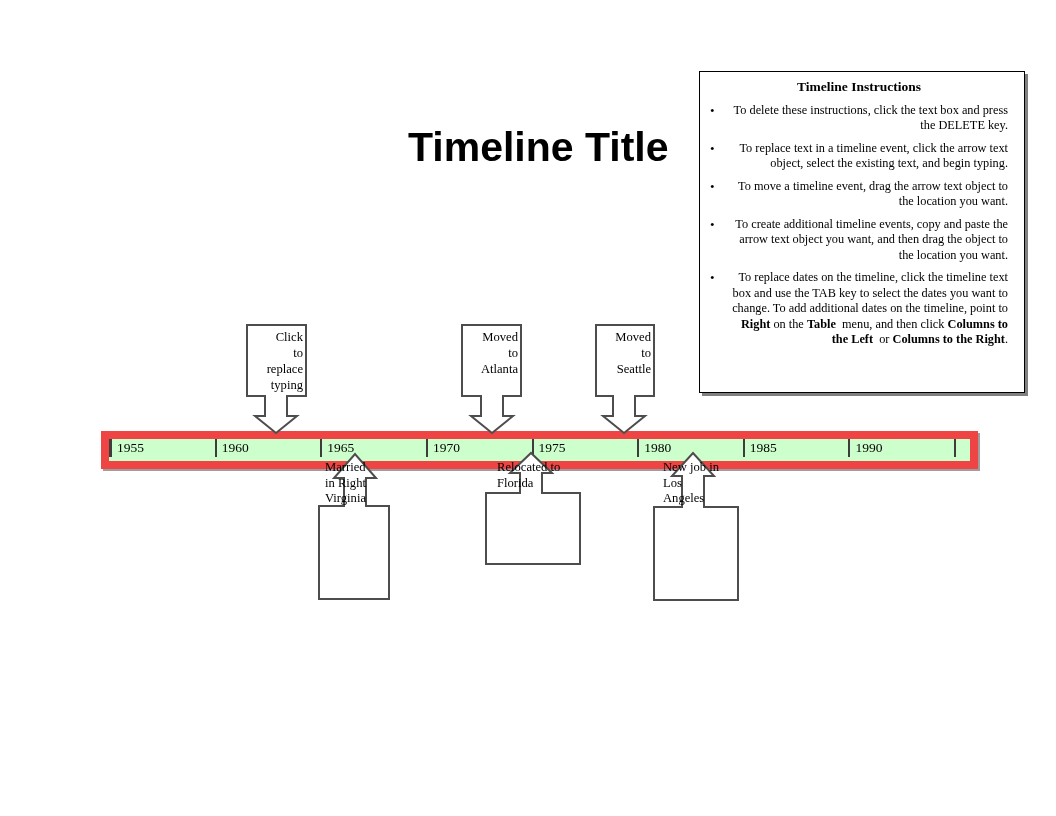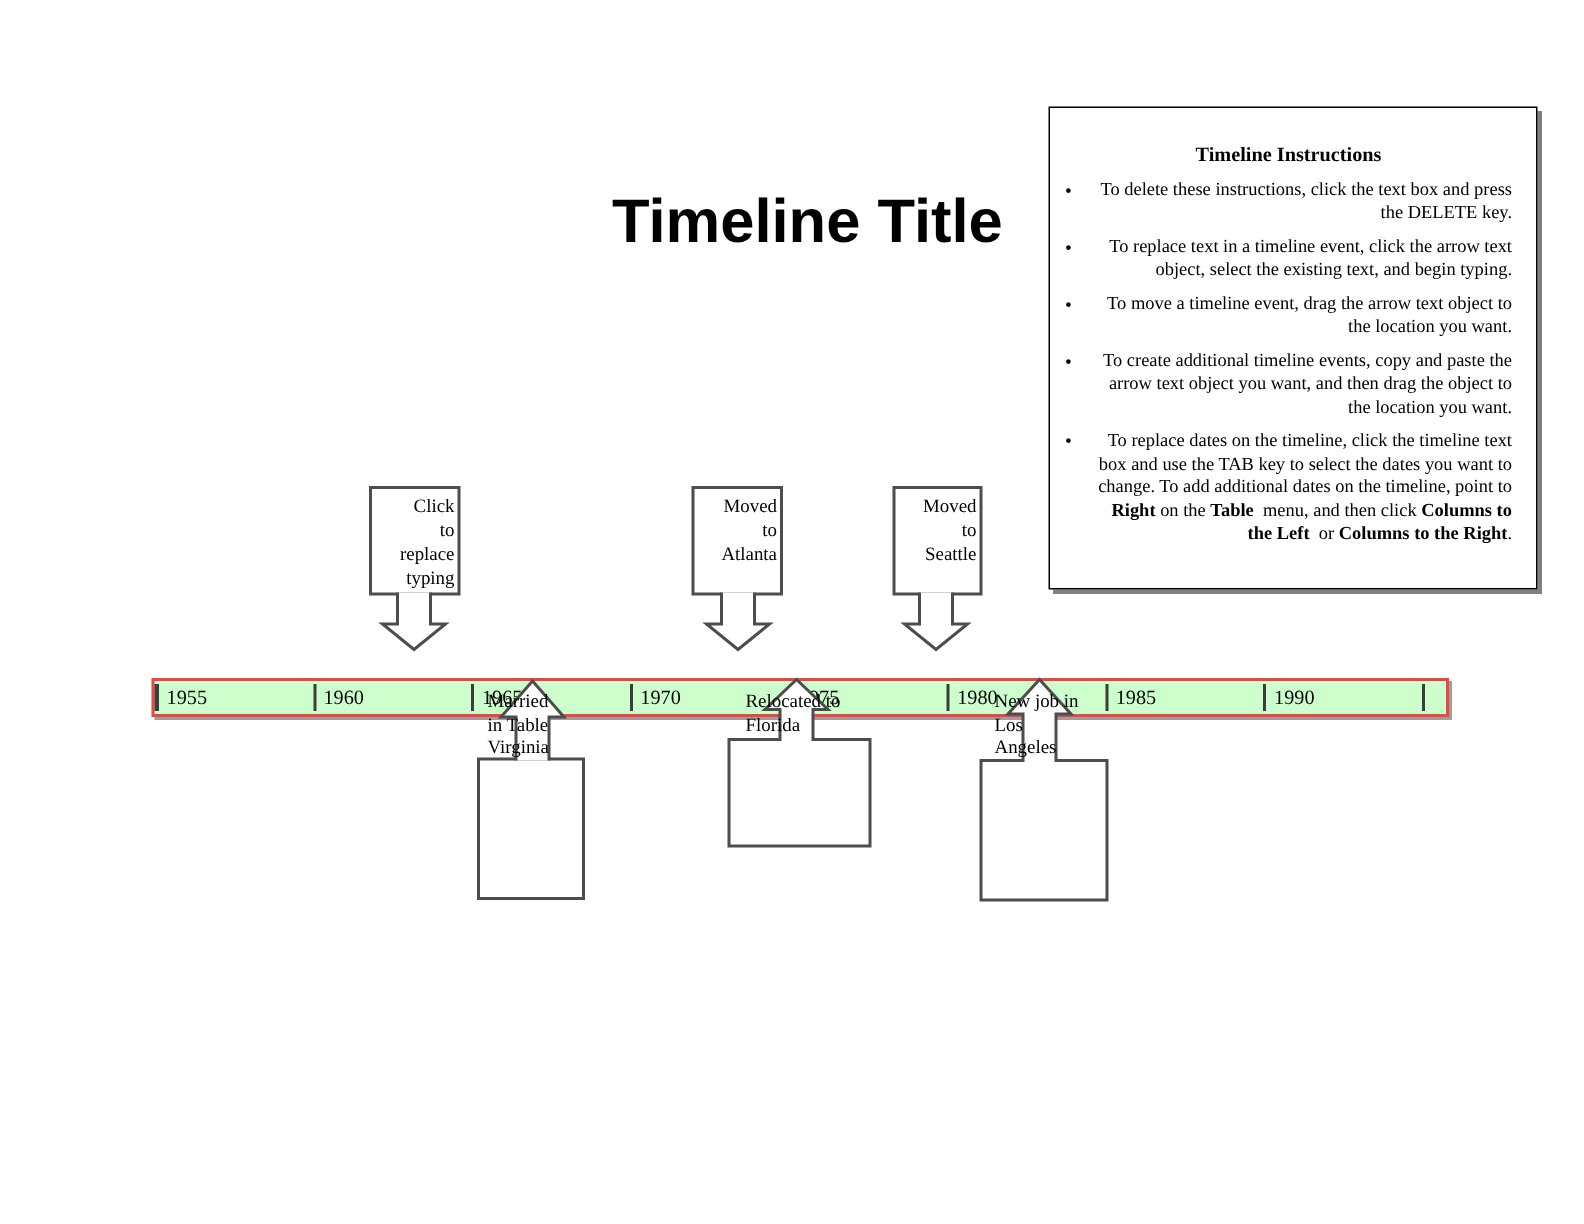--- a/index.html
+++ b/index.html
@@ -18,7 +18,7 @@
     box-shadow:3px 3px 0 #808080;
     padding:7px 16px 0 10px; font-size:12.3px; line-height:15.5px;
   }
-  .instructions-heading { margin:16px 0 8px 0; text-align:center; font-size:13.5px; font-weight:bold; }
+  .instructions-heading { margin:0 0 8px 0; text-align:center; font-size:13.5px; font-weight:bold; }
   .instructions ul { list-style:none; margin:0; padding:0; }
   .instructions li { display:flex; margin-bottom:7px; }
   .instructions .bullet { width:22px; flex:none; font-size:13px; }

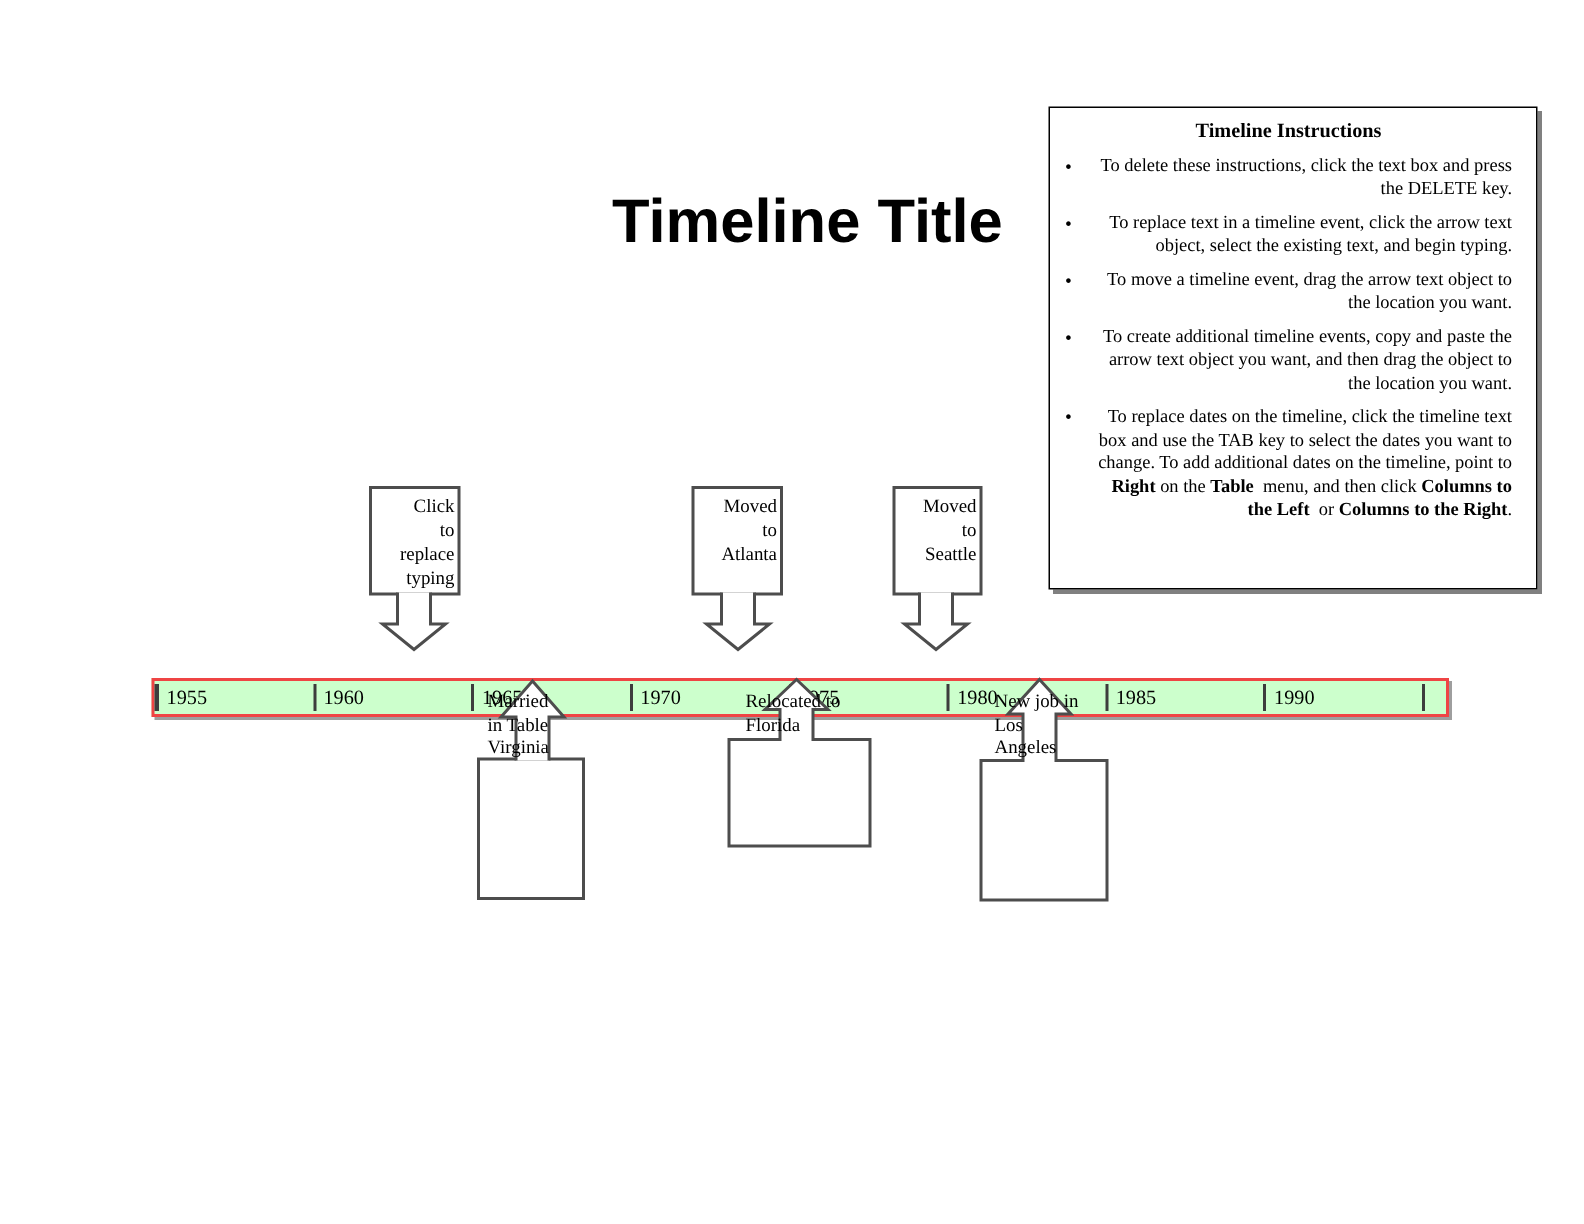--- a/index.html
+++ b/index.html
@@ -24,9 +24,9 @@
   .instructions .bullet { width:22px; flex:none; font-size:13px; }
   .instructions .btext { flex:1; white-space:pre-wrap;text-align:right; }
   .timeline-bar {
-    position:absolute; left:101px; top:452px; width:861px; height:22px;
-    border:2px solid #ef4444; background:#ccffcc; box-shadow:2px 2px 0 #9e9e9e;
-    display:flex; align-items:center;
+    position:absolute; left:101px; top:431px; width:861px; height:22px;
+    border:8px solid #ef4444; background:#ccffcc; box-shadow:2px 2px 0 #9e9e9e;
+    display:flex; align-items:flex-start;
   }
   .year-cell { flex:1; display:flex; align-items:center; min-width:0; }
   .tick { width:2px; height:18px; background:#3d3d3d; flex:none; }

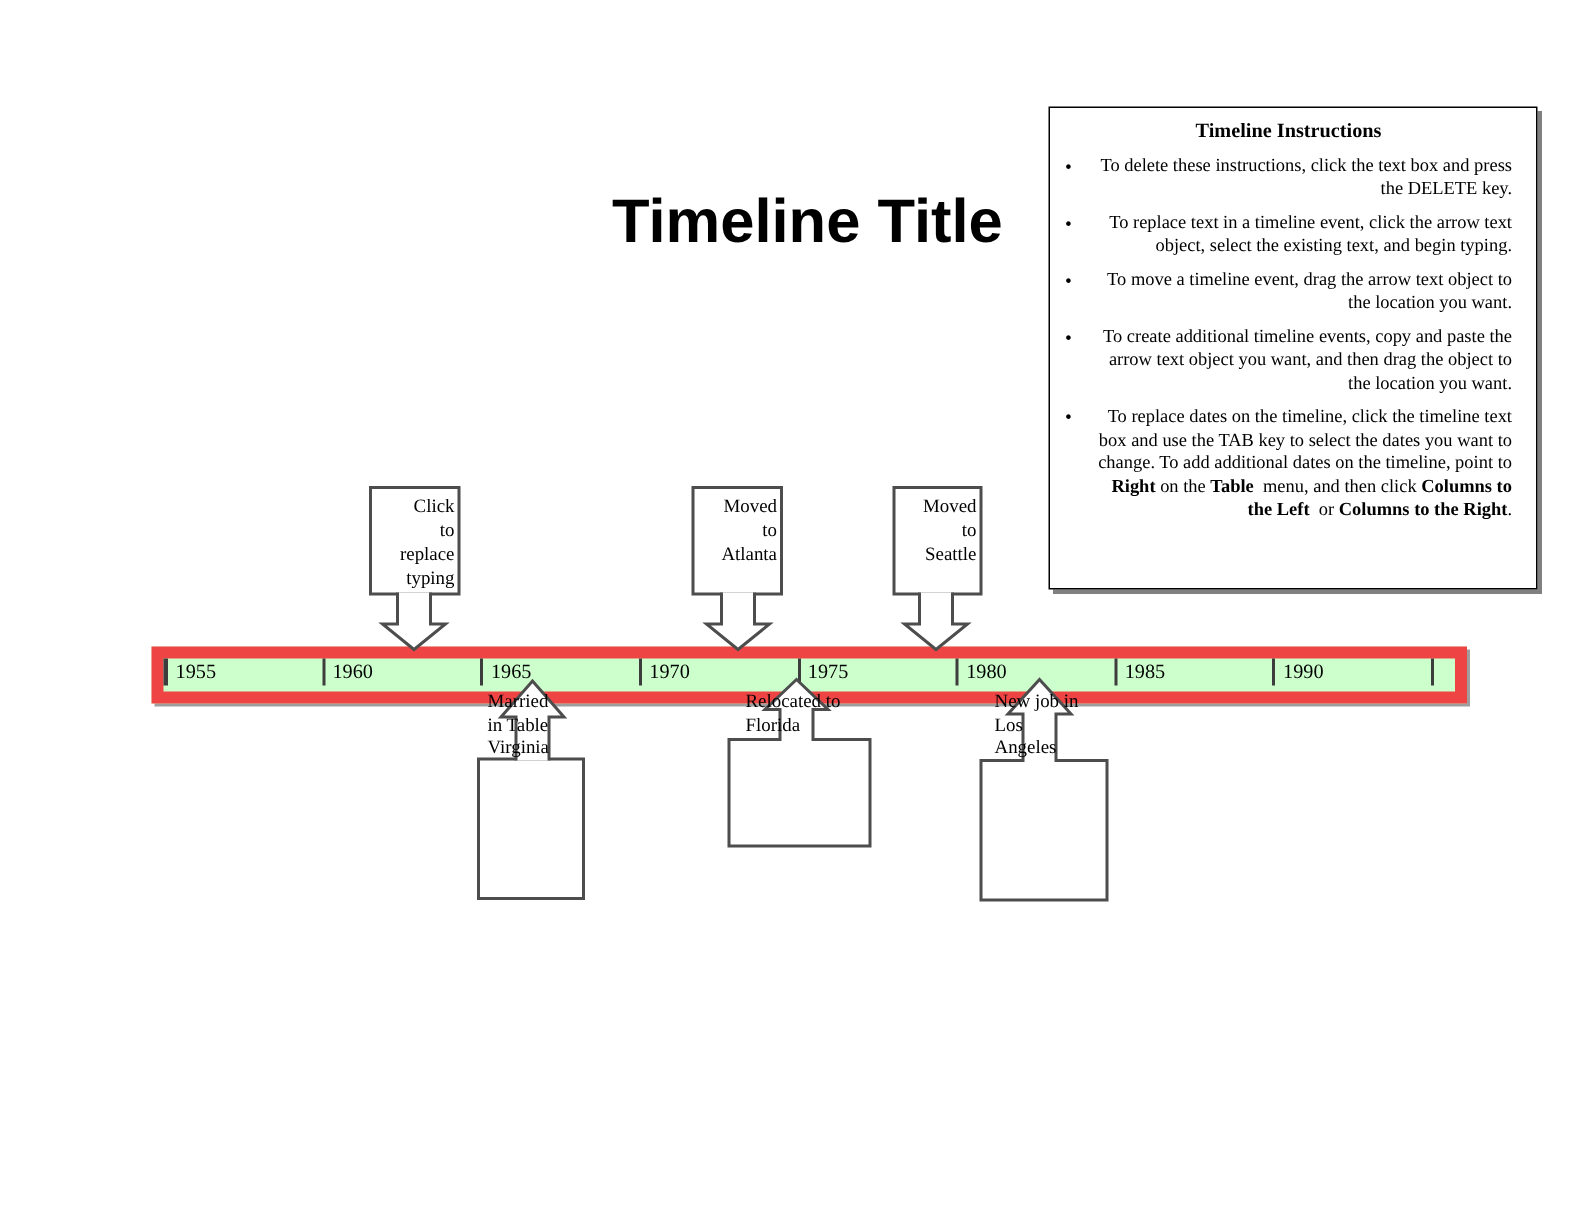--- a/index.html
+++ b/index.html
@@ -145,7 +145,7 @@
   <path d="M12,53 L12,24 L2,24 L23,0 L44,24 L34,24 L34,53" fill="#ffffff" stroke="#4d4d4d" stroke-width="2"></path>
 </svg>
 <div class="event-label" style="left:325px;top:460px">Married
-in Table
+in Right
 Virginia</div>
 
 <div class="event-box" style="left:485px;top:492px;width:96px;height:73px"></div>

